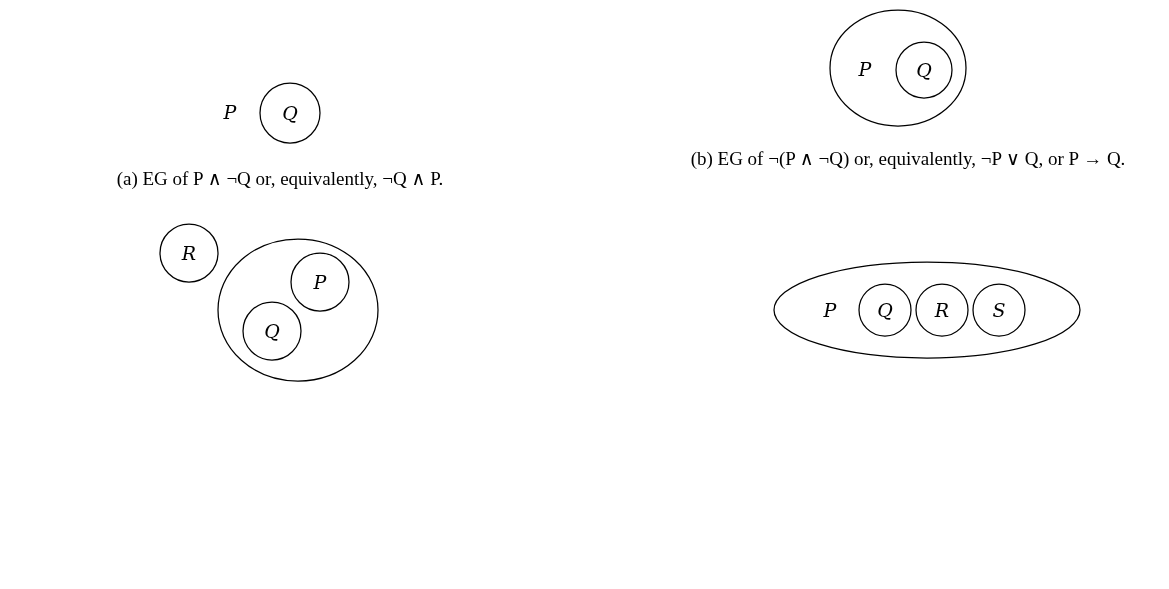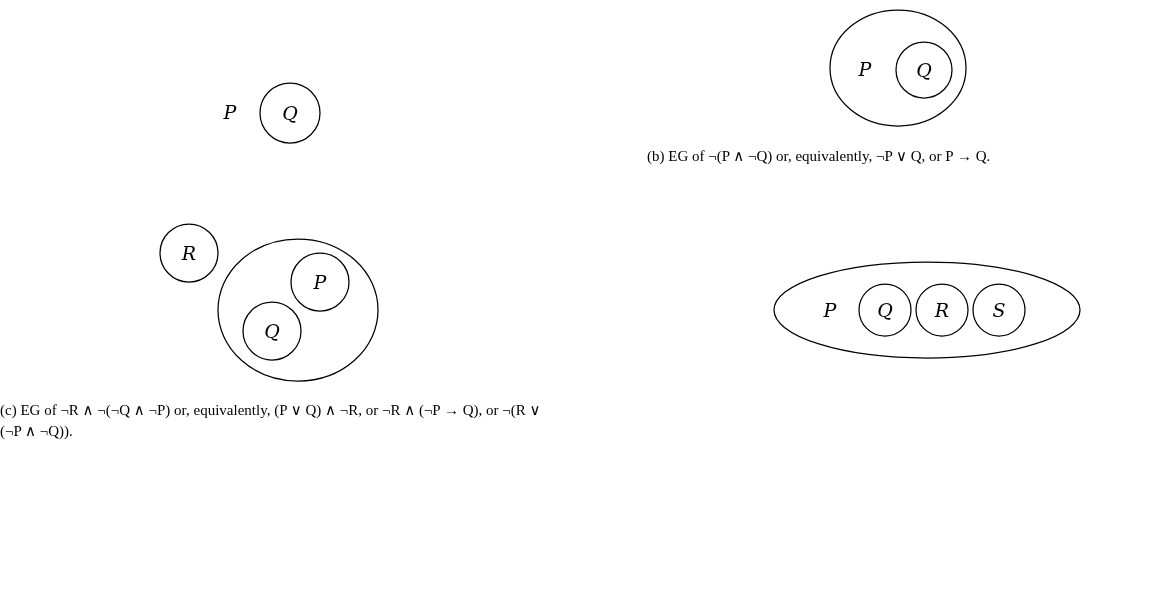--- a/index.html
+++ b/index.html
@@ -27,9 +27,9 @@
     position: relative;
   }
   .caption {
-    font-size: 15px;
+    font-size: 19px;
     line-height: 1.38;
-    text-align: left;
+    text-align: center;
   }
   svg {
     display: block;

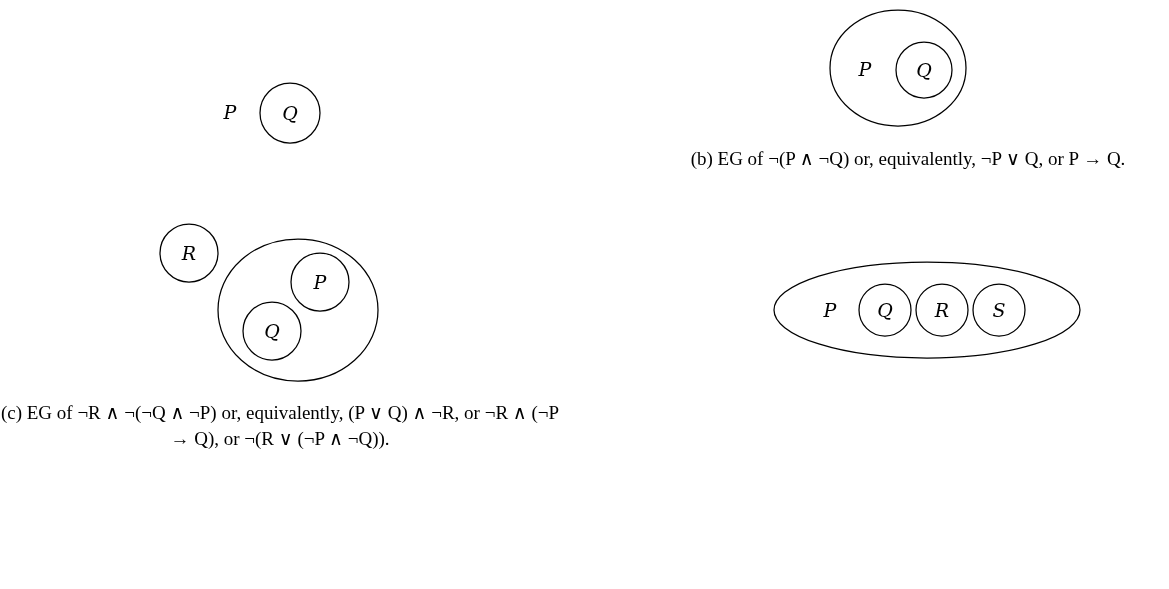--- a/index.html
+++ b/index.html
@@ -73,6 +73,7 @@
         <text x="290" y="105">Q</text>
       </svg>
     </div>
+    <div class="caption cap-a">(a) EG of P ∧ ¬Q or, equivalently, ¬Q ∧ P.</div>
   </div>
 
   <div class="figure" id="fig-b">

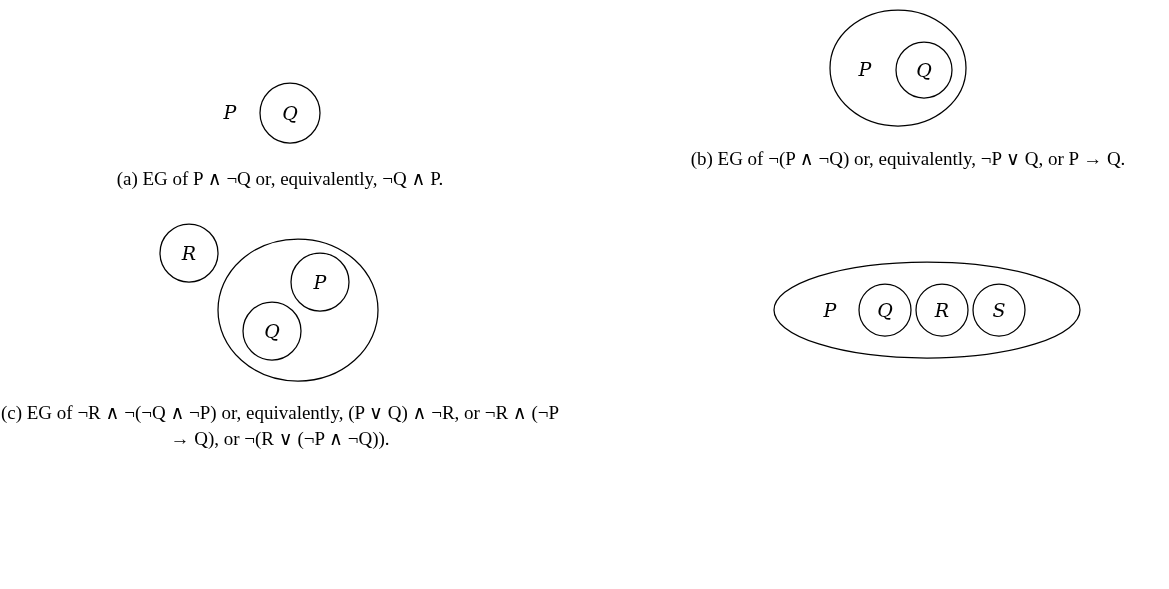--- a/index.html
+++ b/index.html
@@ -100,7 +100,6 @@
         <text x="272" y="126">Q</text>
       </svg>
     </div>
-    <div class="caption cap-c">(c) EG of ¬R ∧ ¬(¬Q ∧ ¬P) or, equivalently, (P ∨ Q) ∧ ¬R, or ¬R ∧ (¬P → Q), or ¬(R ∨ (¬P ∧ ¬Q)).</div>
   </div>
 
   <div class="figure" id="fig-d">

